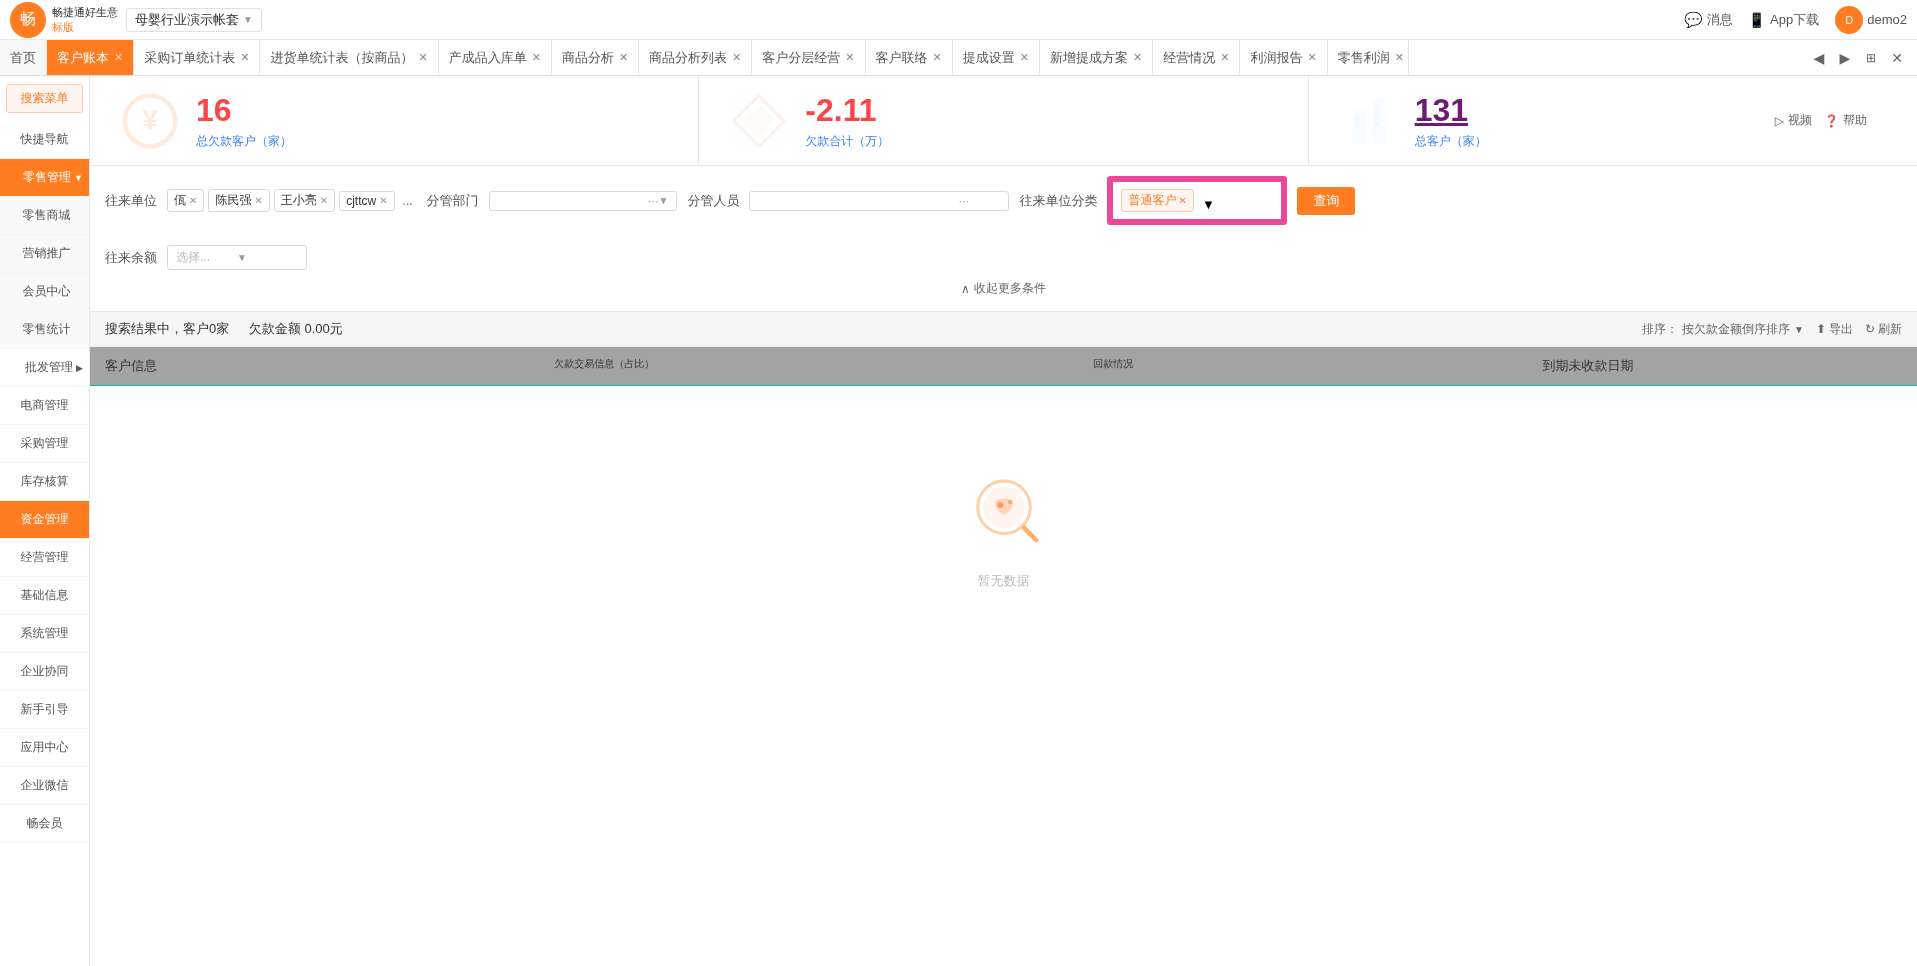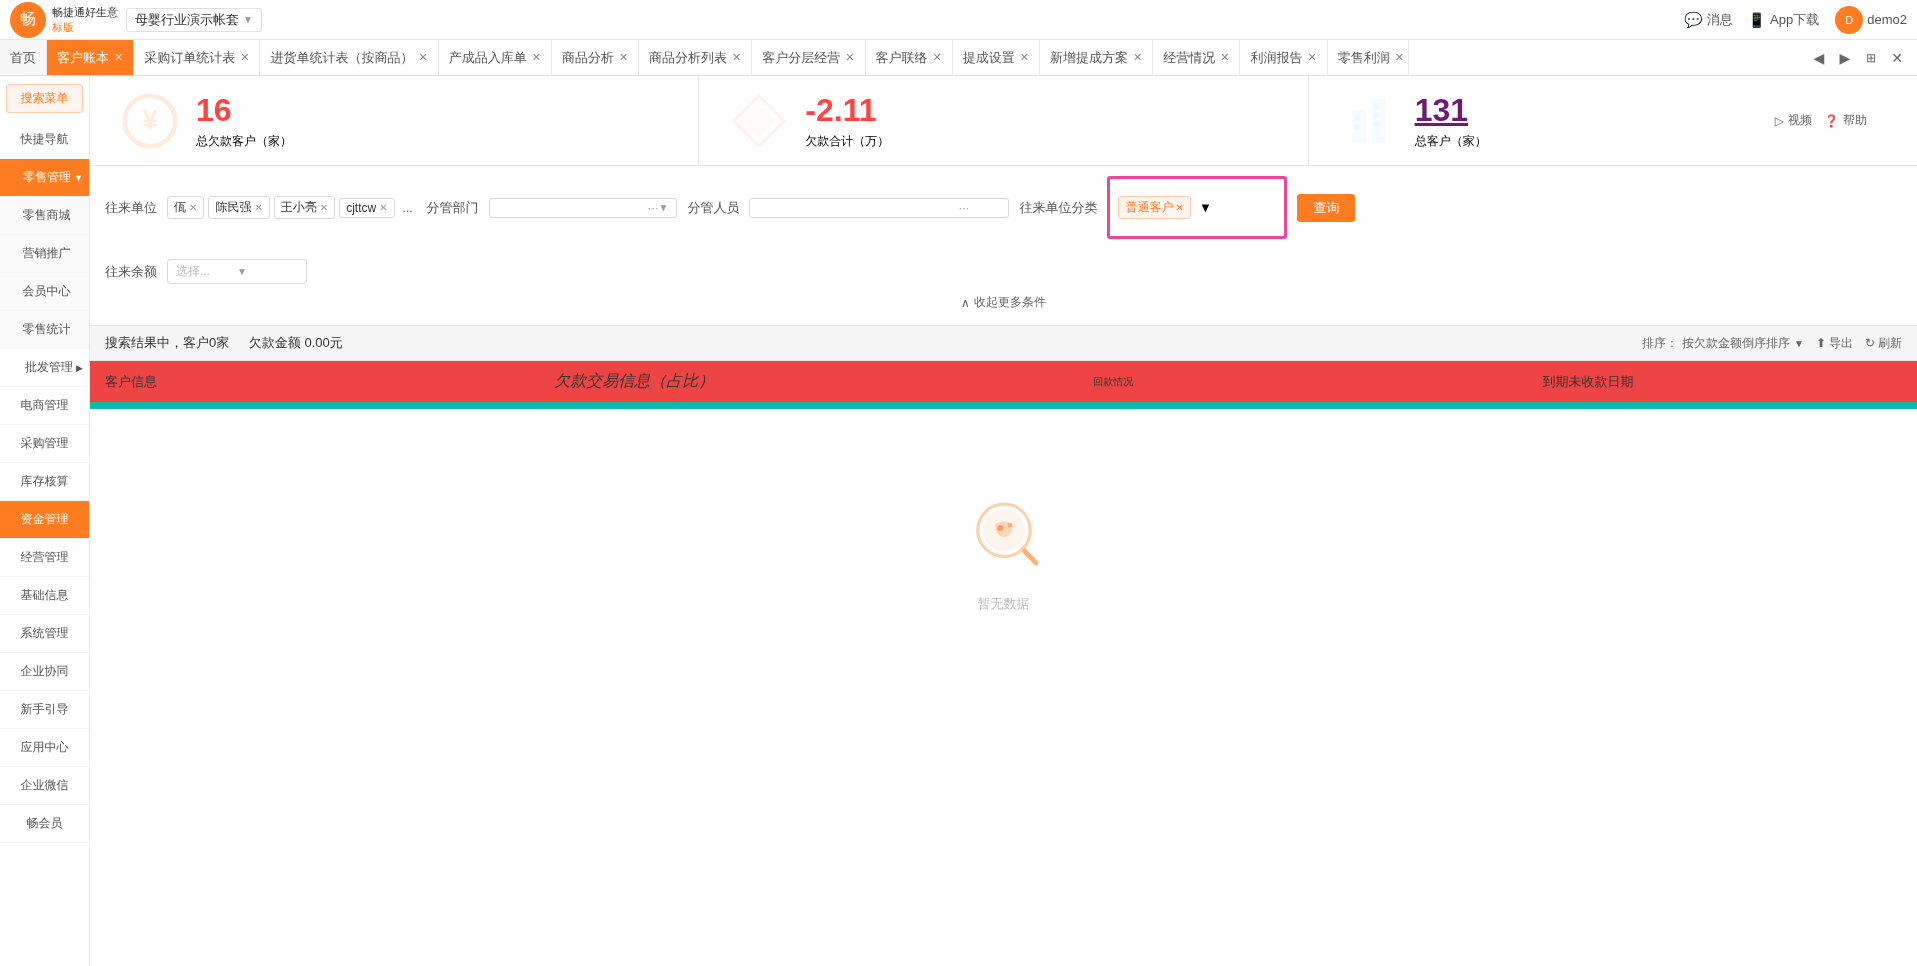--- a/index.html
+++ b/index.html
@@ -47,7 +47,7 @@
     .stat-value { font-size: 32px; font-weight: bold; color: #ff4444; }
     .stat-value.red { color: #ff4444; }
     .stat-value.dark { color: #701a75; text-decoration: underline; }
-    .stat-label { font-size: 12px; color: #000000; }
+    .stat-label { font-size: 12px; color: #3b82f6; }
     .stat-card-right { margin-left: auto; display: flex; align-items: center; gap: 12px; padding-right: 20px; }
     .stat-link { display: flex; align-items: center; gap: 4px; font-size: 12px; color: #666; cursor: pointer; }
 

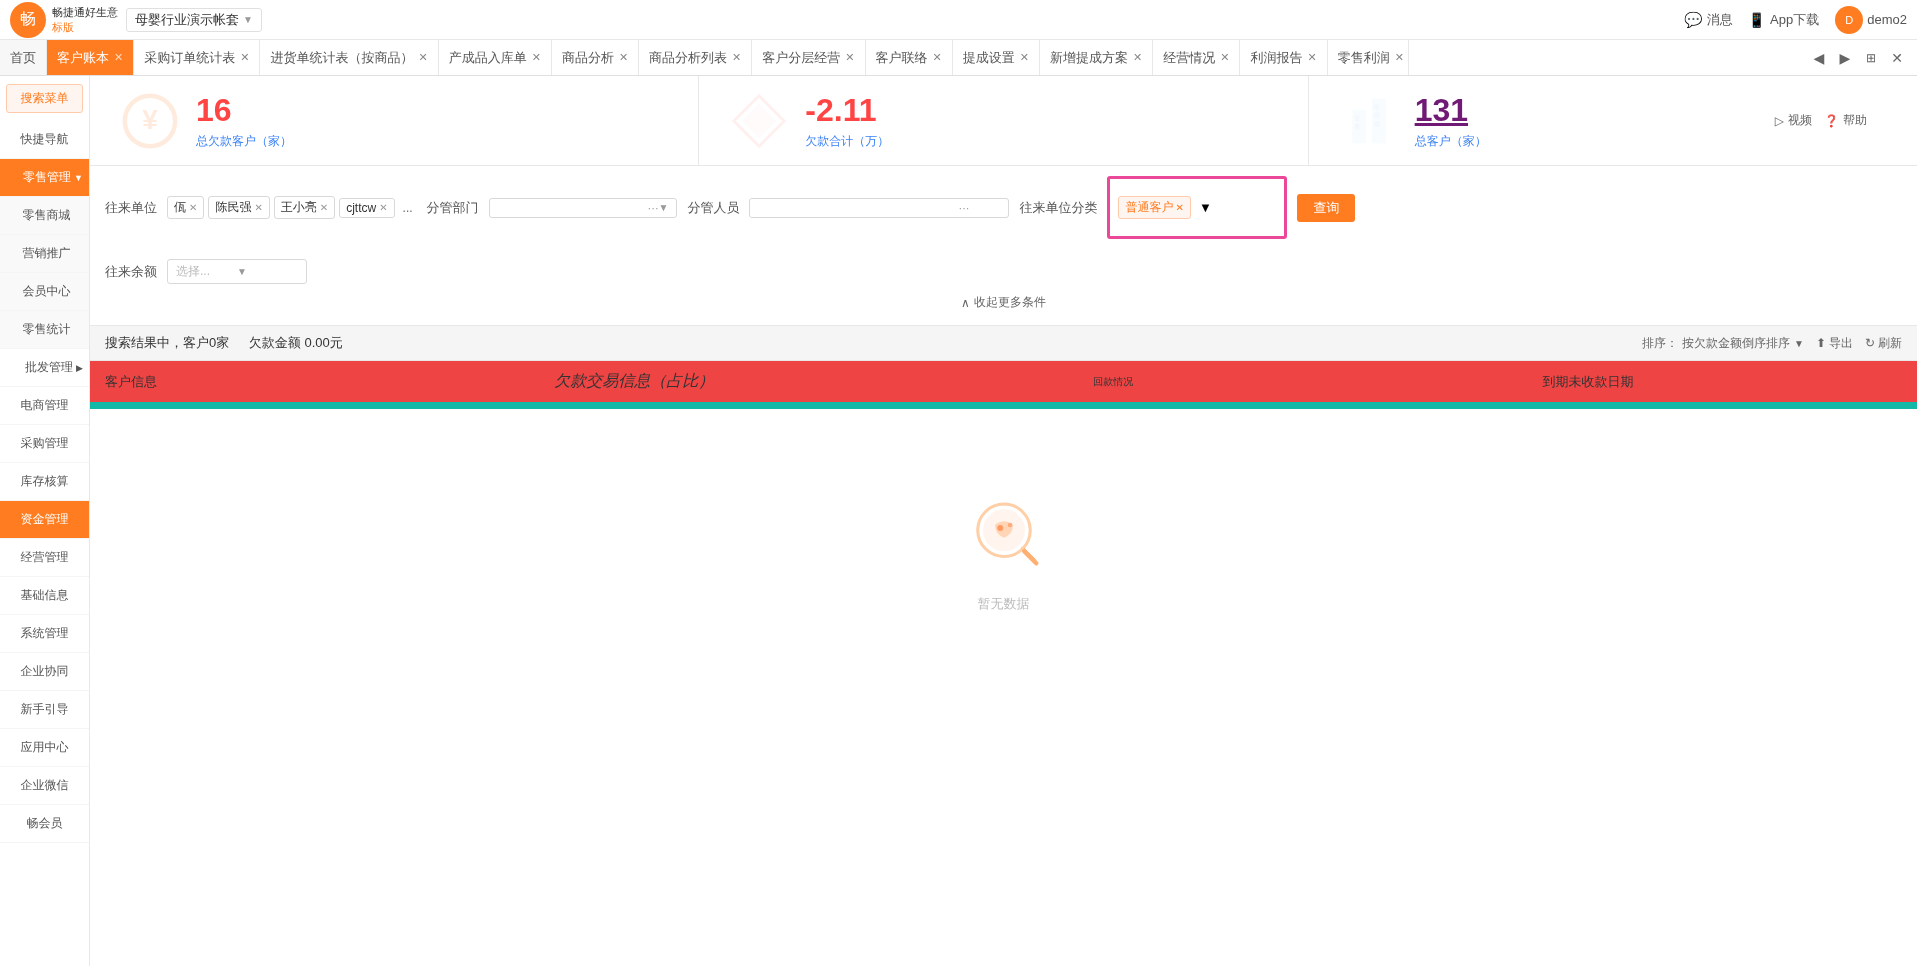--- a/index.html
+++ b/index.html
@@ -64,7 +64,7 @@
     .filter-select .arrow { color: #999; font-size: 10px; }
     .filter-person { display: flex; align-items: center; min-width: 260px; border: 1px solid #d9d9d9; border-radius: 3px; padding: 3px 8px; background: #fff; }
     .filter-person span { flex: 1; font-size: 12px; color: #999; }
-    .filter-category { display: flex; align-items: center; min-width: 180px; border: 3px solid #ec4899; border-radius: 3px; padding: 17px 8px; background: #fff; }
+    .filter-category { display: flex; align-items: flex-end; min-width: 180px; border: 6px solid #ec4899; border-radius: 3px; padding: 7px 8px; background: #fff; }
     .filter-tags-row { display: flex; align-items: center; gap: 4px; }
     .selected-tag { display: flex; align-items: center; gap: 2px; padding: 2px 6px; background: #fff5f0; border: 1px solid #ffcaaa; border-radius: 3px; font-size: 12px; color: #ff7c20; }
     .query-btn { background: #ff7c20; color: #fff; border: none; border-radius: 3px; padding: 5px 16px; font-size: 13px; cursor: pointer; }

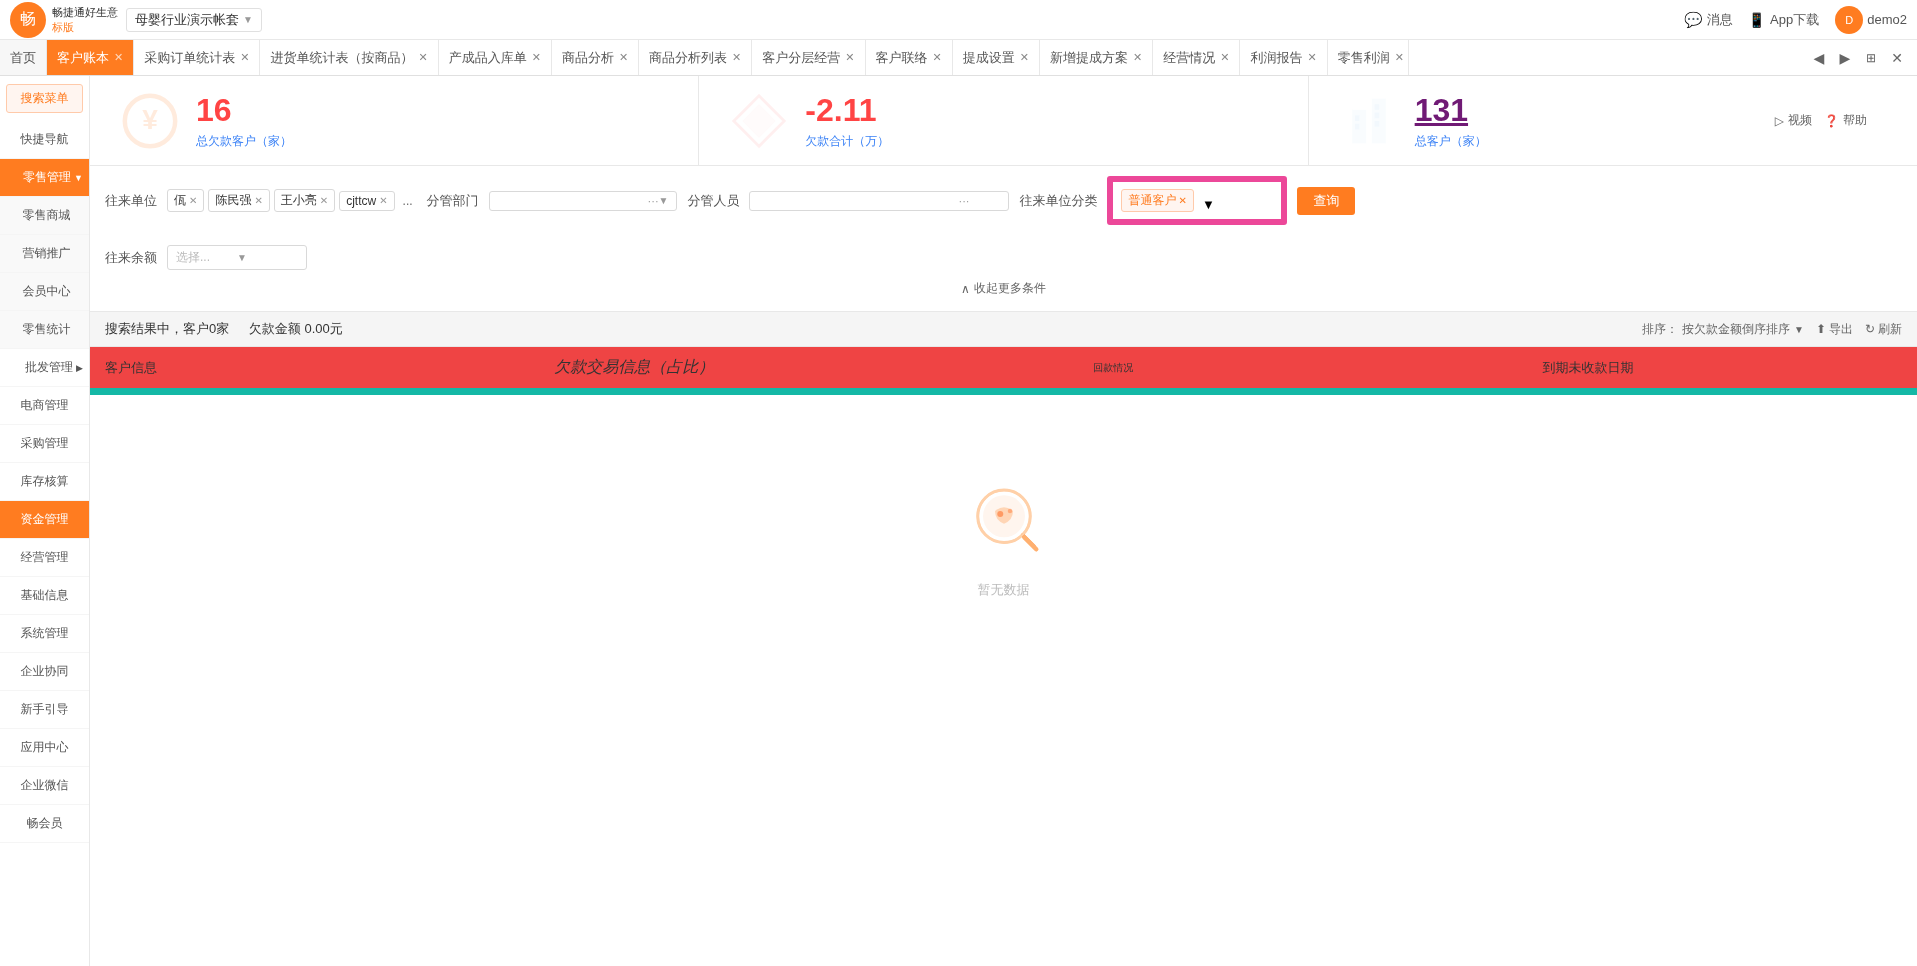--- a/index.html
+++ b/index.html
@@ -80,7 +80,7 @@
 
     
     .table-container { flex: 1; background: #fff; overflow-y: auto; }
-    .table-header { display: flex; align-items: center; padding: 10px 15px; border-bottom: 7px solid #14b8a6; background: #ef4444; }
+    .table-header { display: flex; padding: 10px 15px; border-bottom: 1px solid #14b8a6; background: #a3a3a3; }
     .col-customer { flex: 2.5; font-size: 13px; color: #333; font-weight: 500; }
     .col-debt { flex: 3; font-size: 16px; color: #333; font-weight: 500; font-style: italic; }
     .col-repayment { flex: 2.5; font-size: 10px; color: #333; font-weight: 500; }

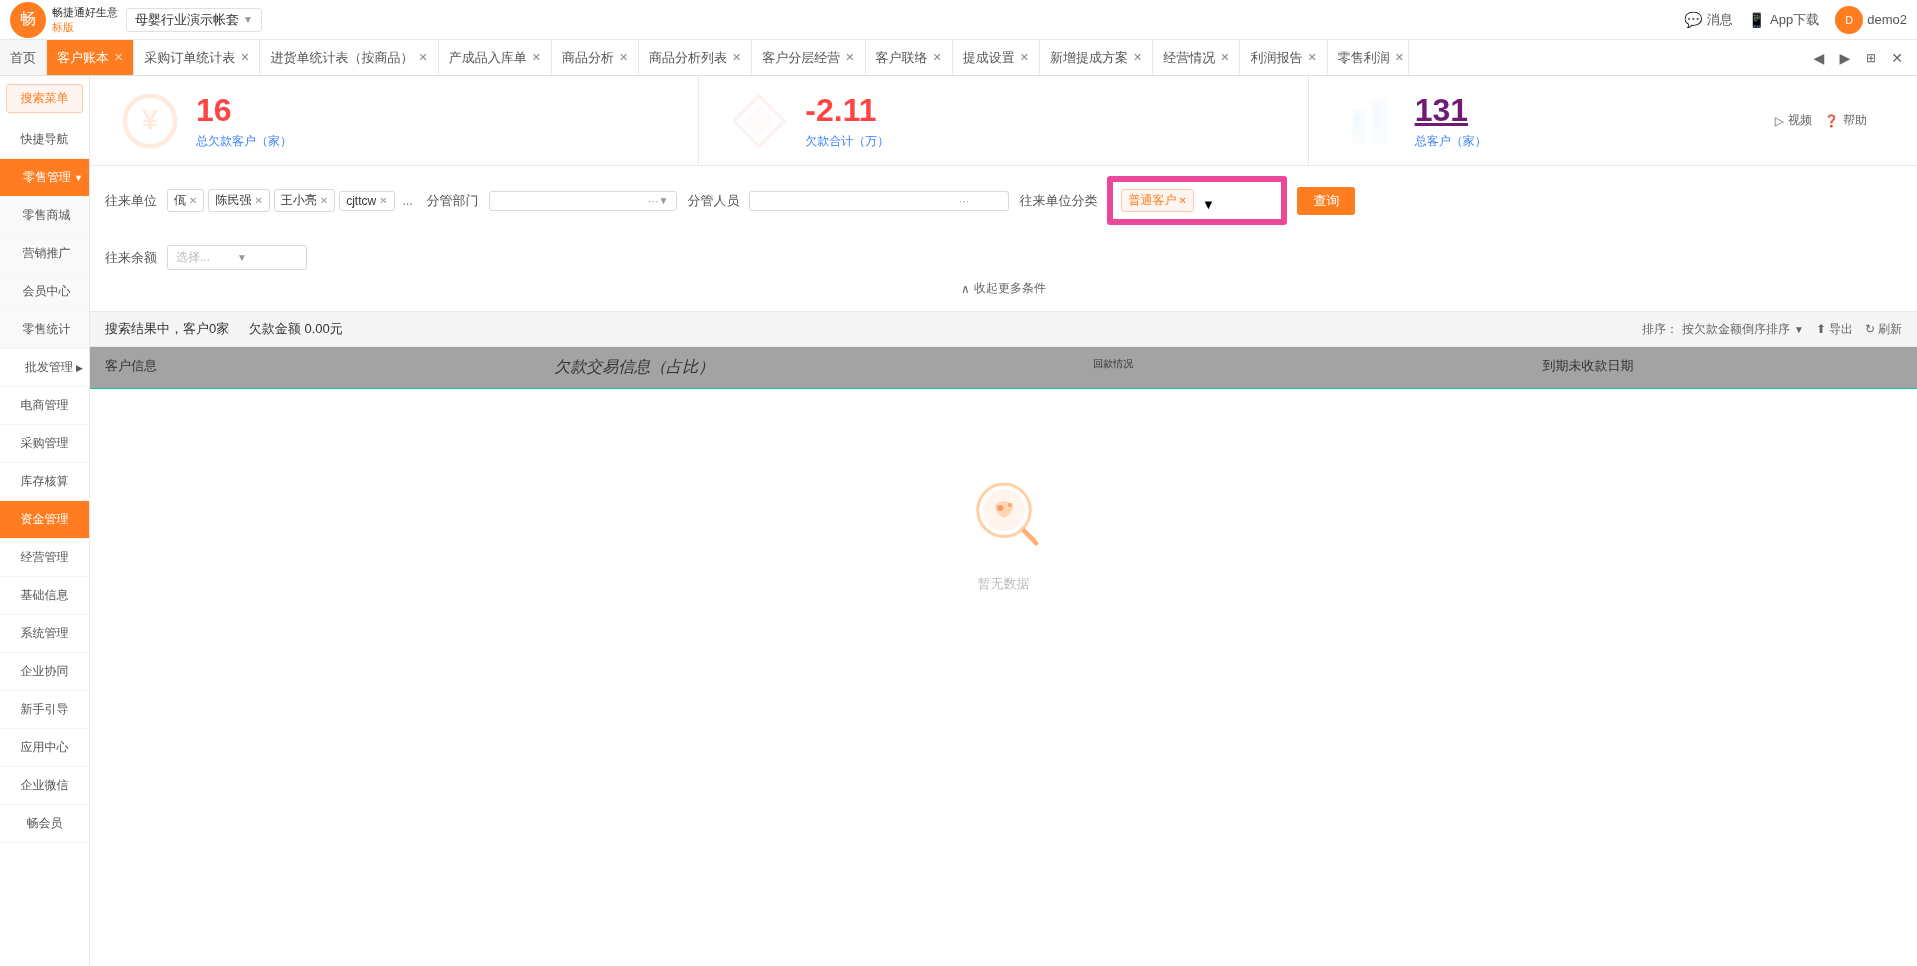--- a/index.html
+++ b/index.html
@@ -82,7 +82,7 @@
     .table-container { flex: 1; background: #fff; overflow-y: auto; }
     .table-header { display: flex; padding: 10px 15px; border-bottom: 1px solid #14b8a6; background: #a3a3a3; }
     .col-customer { flex: 2.5; font-size: 13px; color: #333; font-weight: 500; }
-    .col-debt { flex: 3; font-size: 16px; color: #333; font-weight: 500; font-style: italic; }
+    .col-debt { flex: 3; font-size: 10px; color: #333; font-weight: 500; }
     .col-repayment { flex: 2.5; font-size: 10px; color: #333; font-weight: 500; }
     .col-date { flex: 2; font-size: 13px; color: #333; font-weight: 500; }
 

